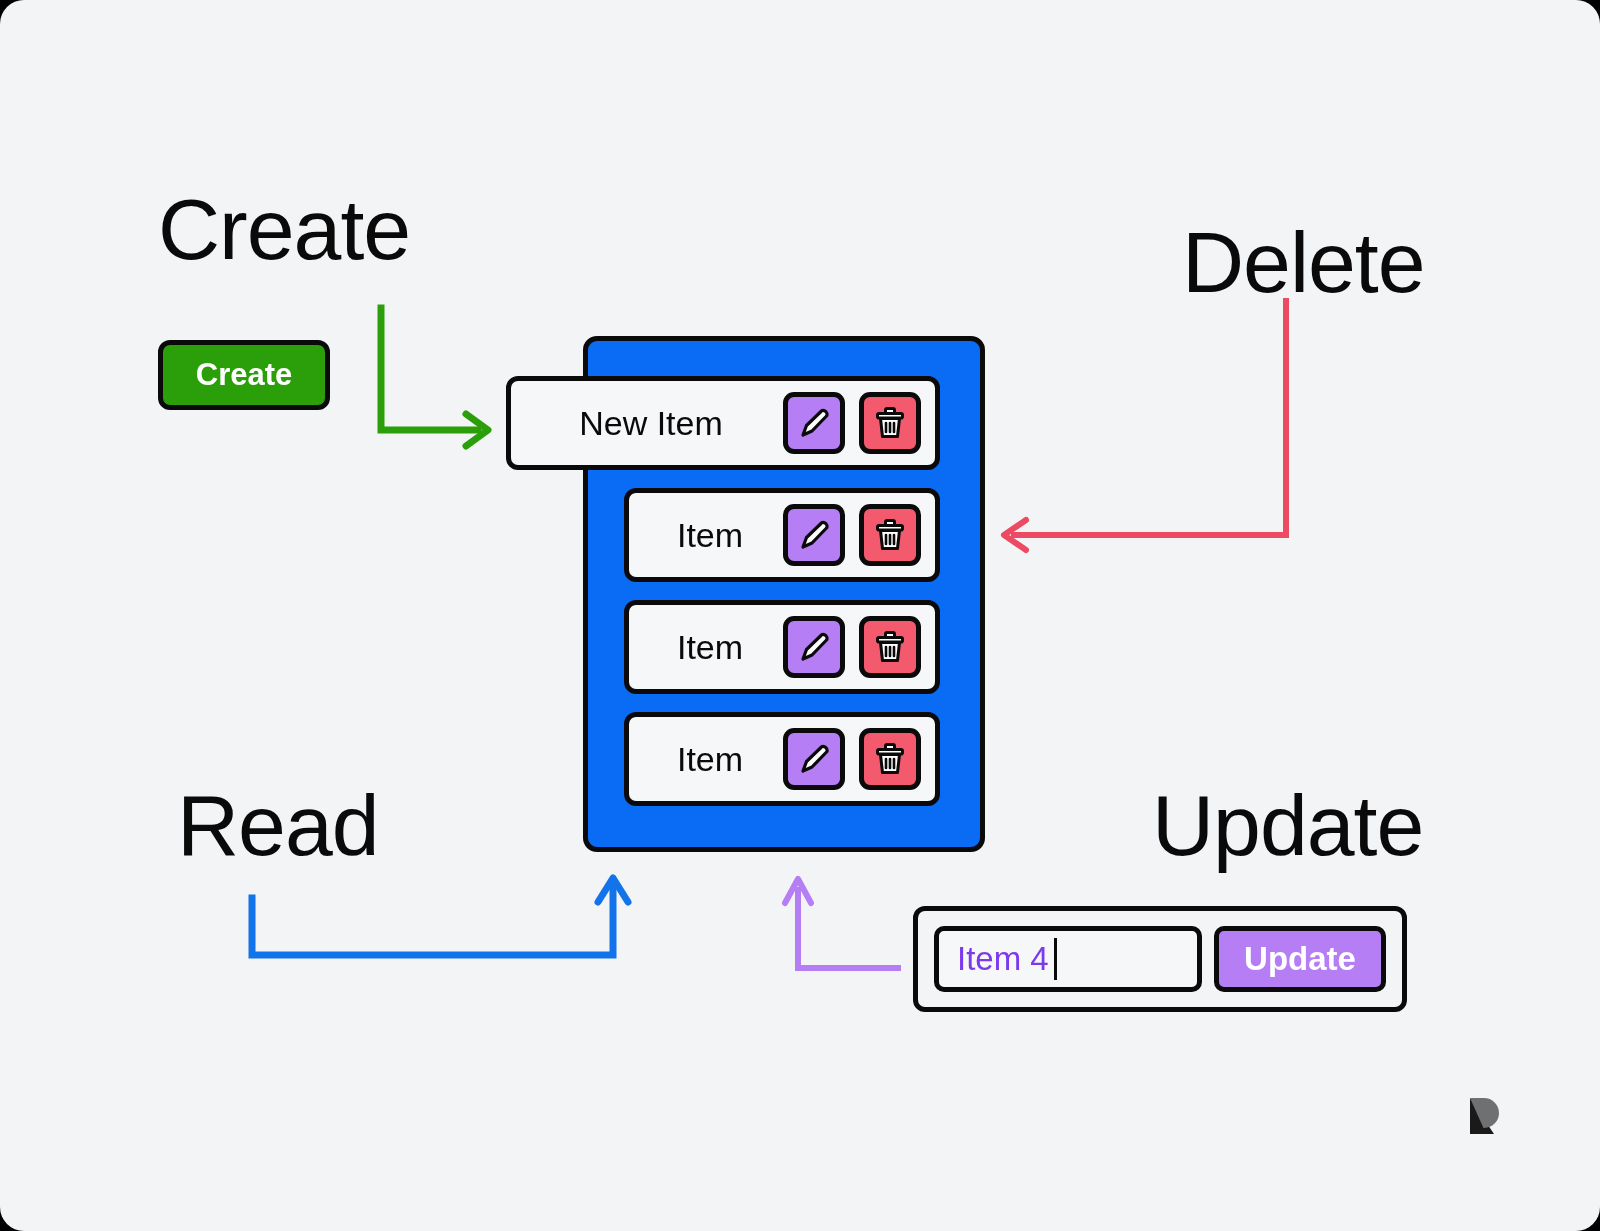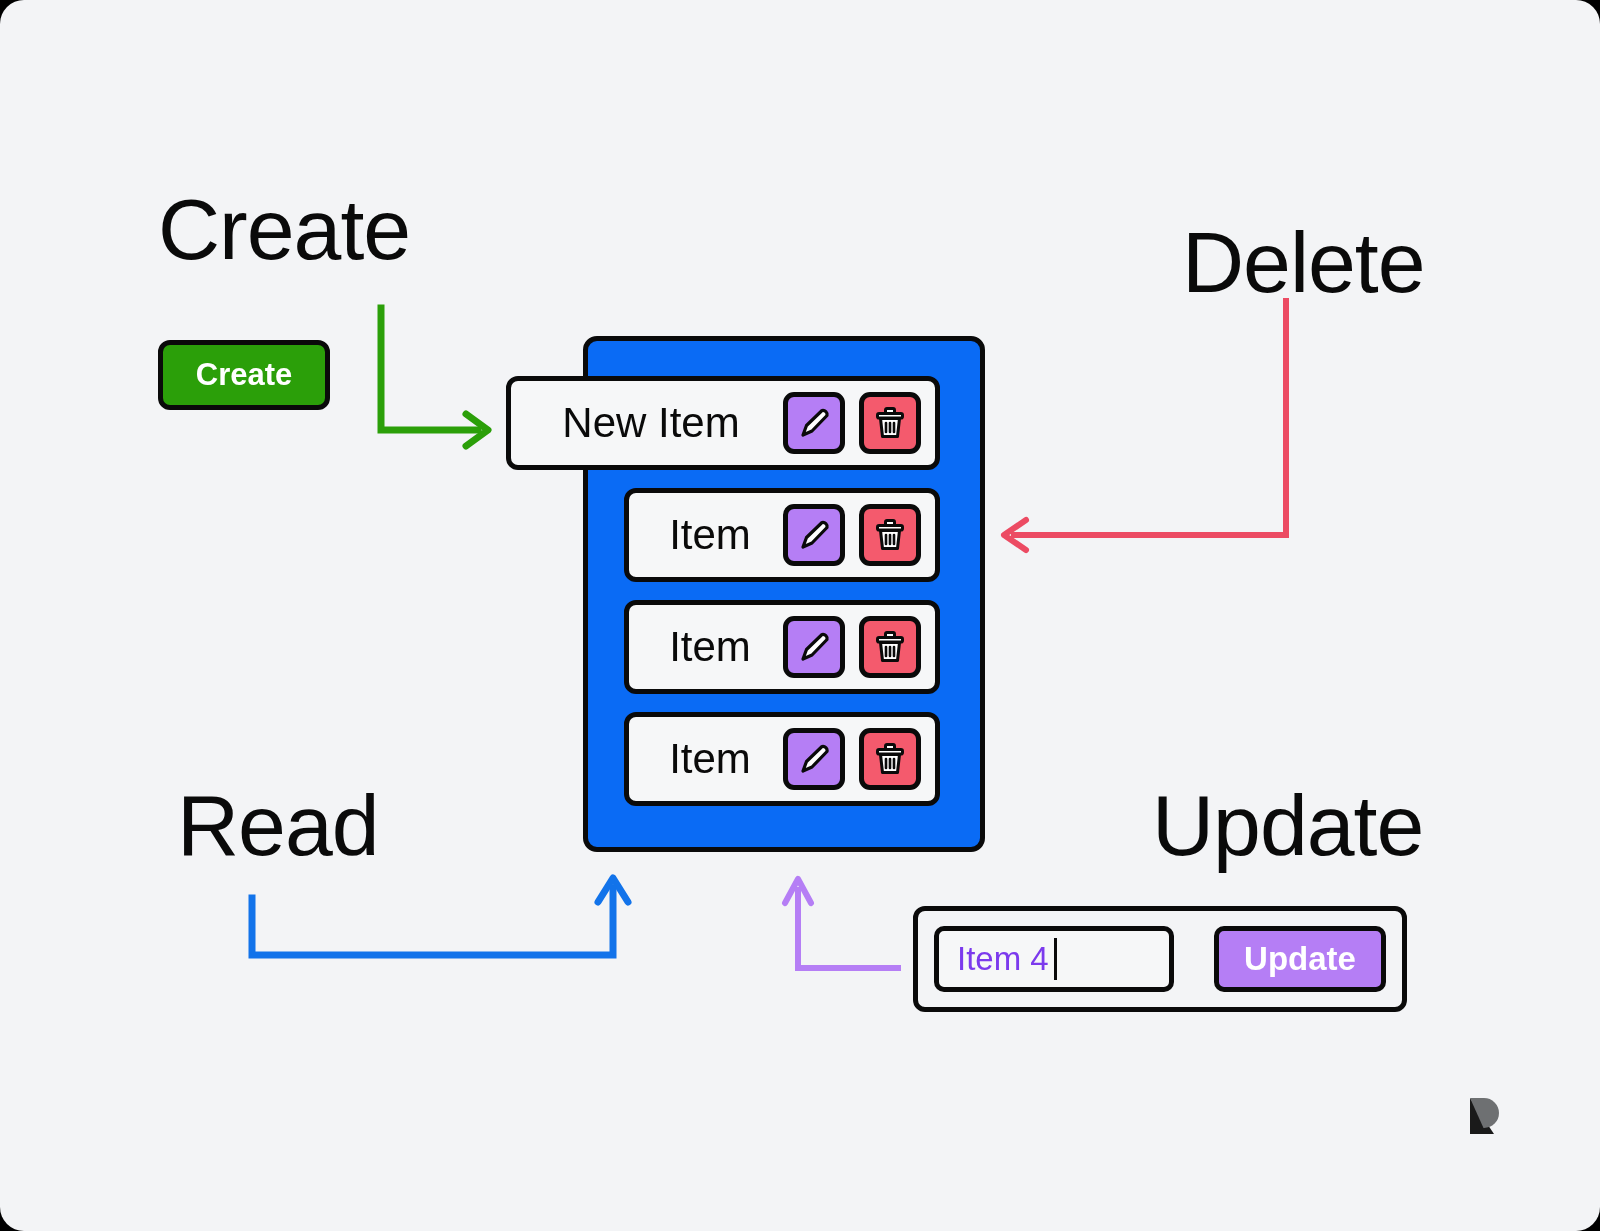--- a/index.html
+++ b/index.html
@@ -91,7 +91,7 @@
   .row-label {
     flex: 1;
     text-align: center;
-    font-size: 42px;
+    font-size: 34px;
     color: #0a0a0a;
     padding-left: 8px;
     white-space: nowrap;

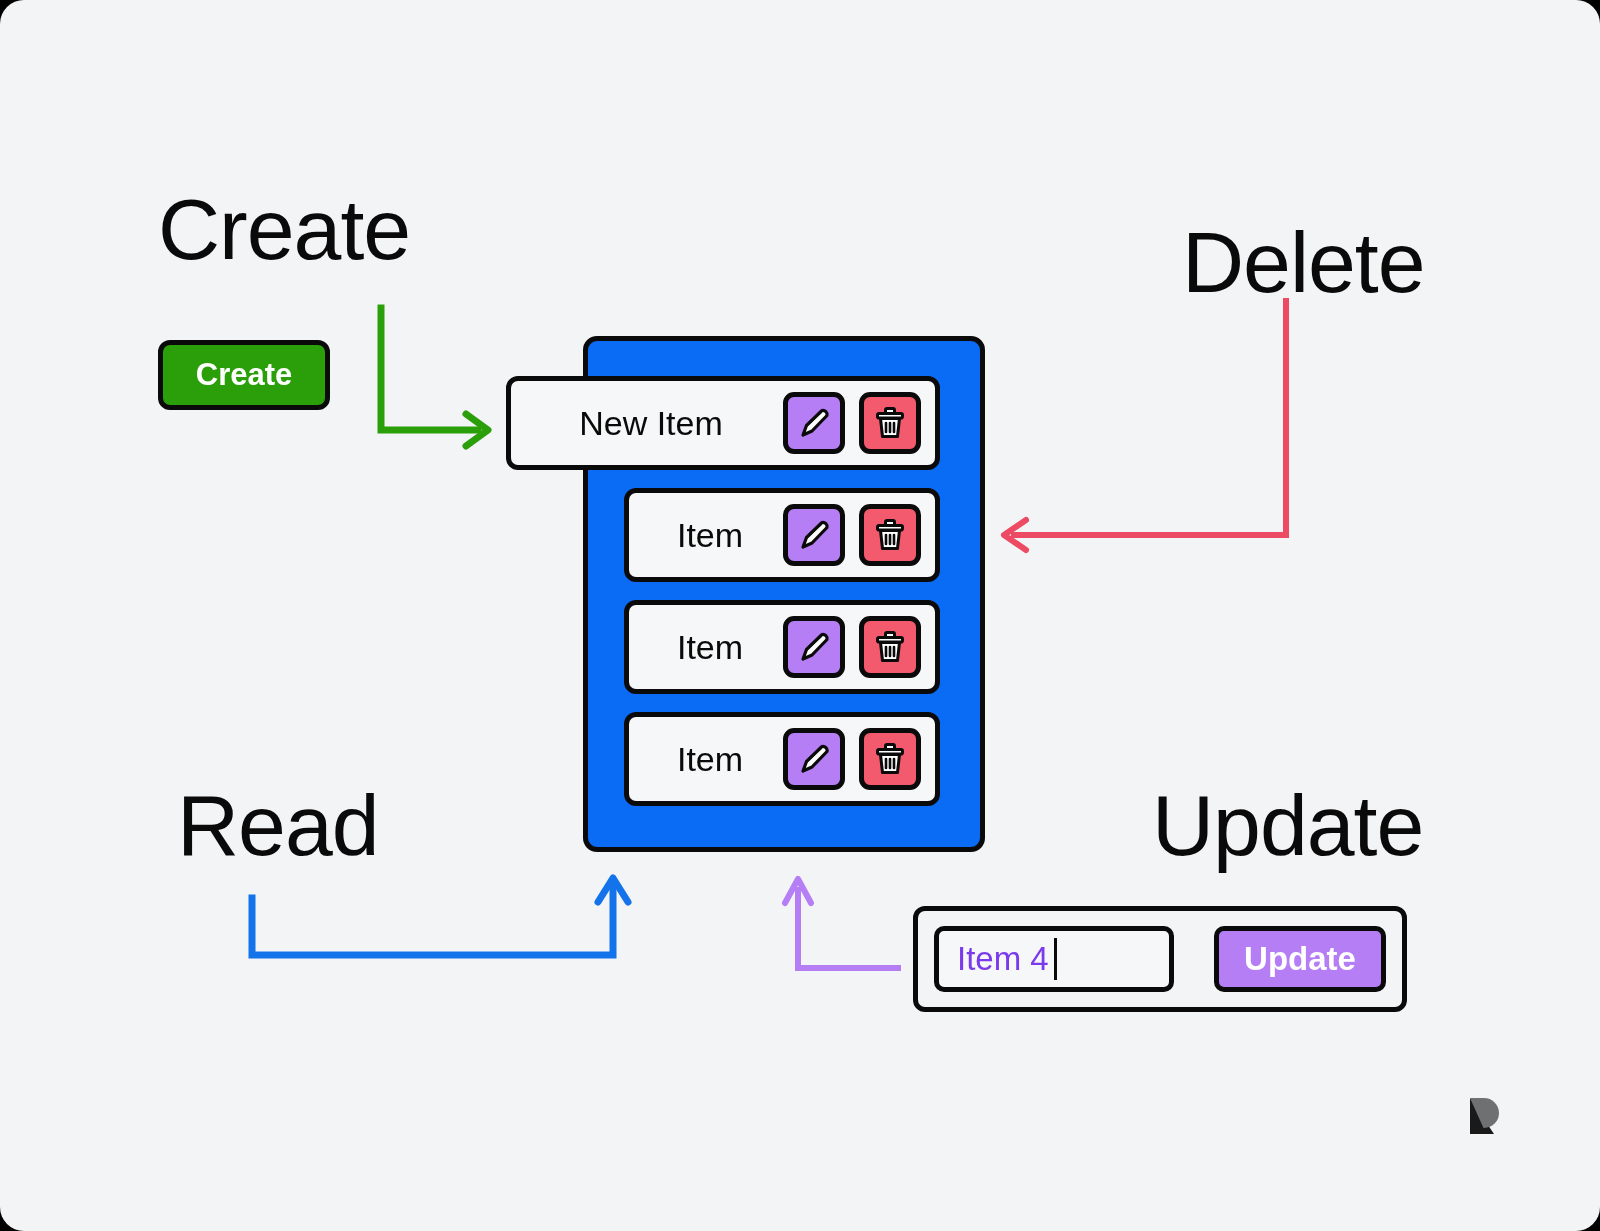--- a/index.html
+++ b/index.html
@@ -135,7 +135,7 @@
     padding: 0 16px;
   }
   #update-input {
-    width: 240px;
+    width: 268px;
     height: 66px;
     background: #f6f7f8;
     border: 5px solid #0a0a0a;

